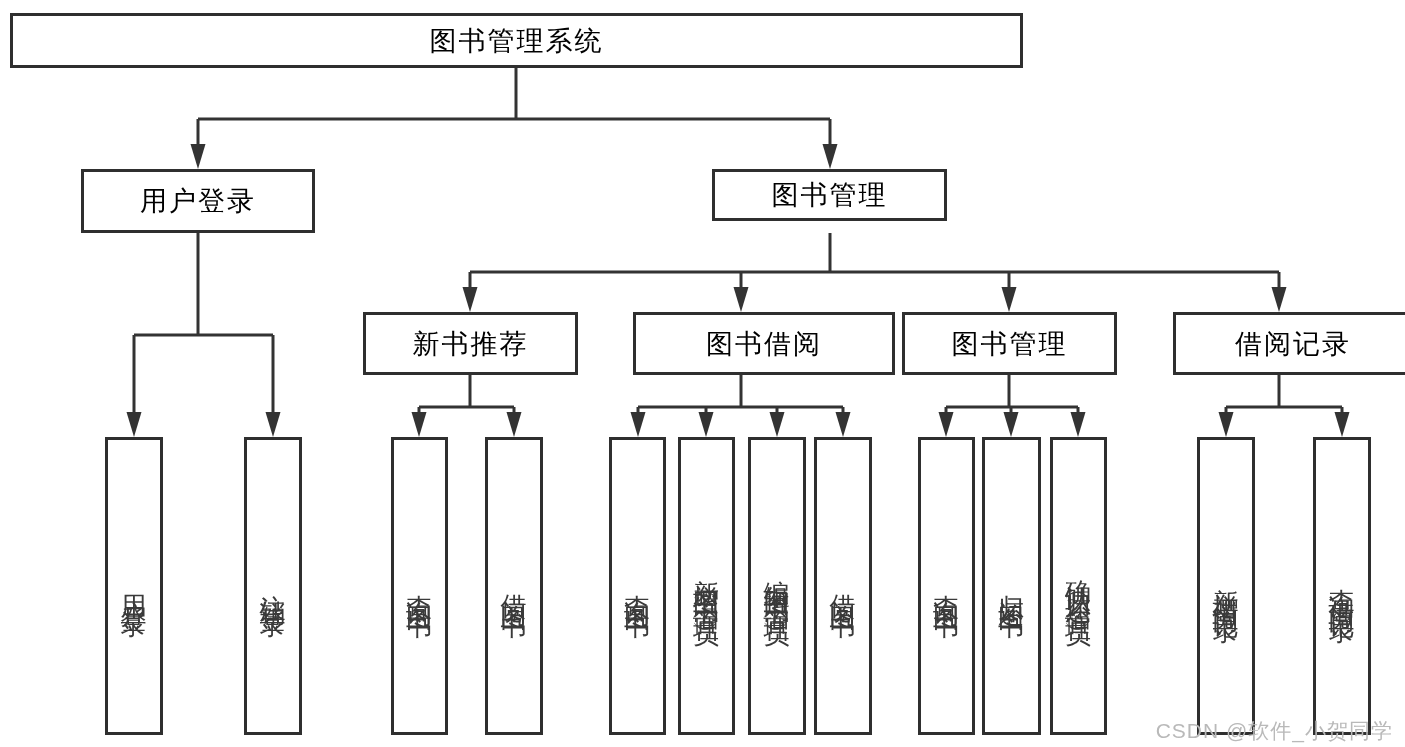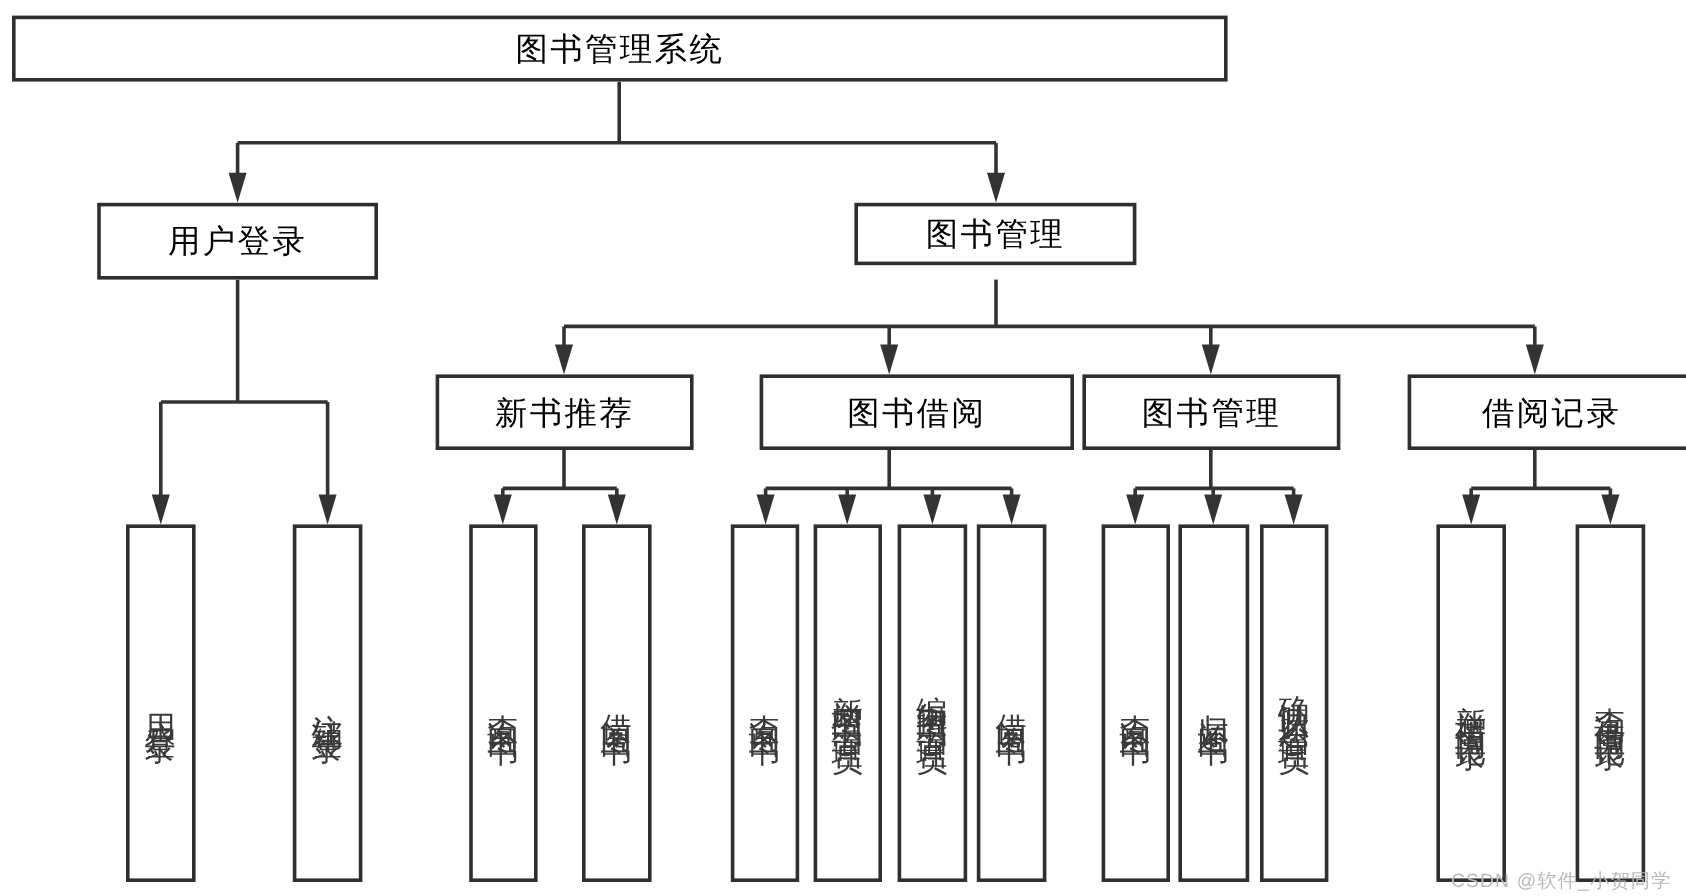--- a/index.html
+++ b/index.html
@@ -23,7 +23,7 @@
   }
   .watermark{
     position:absolute;right:12px;bottom:2px;z-index:5;
-    font-size:16px;color:#b9b9b9;letter-spacing:1px;white-space:nowrap;
+    font-size:21px;color:#b9b9b9;letter-spacing:1px;white-space:nowrap;
   }
 </style>
 </head>

